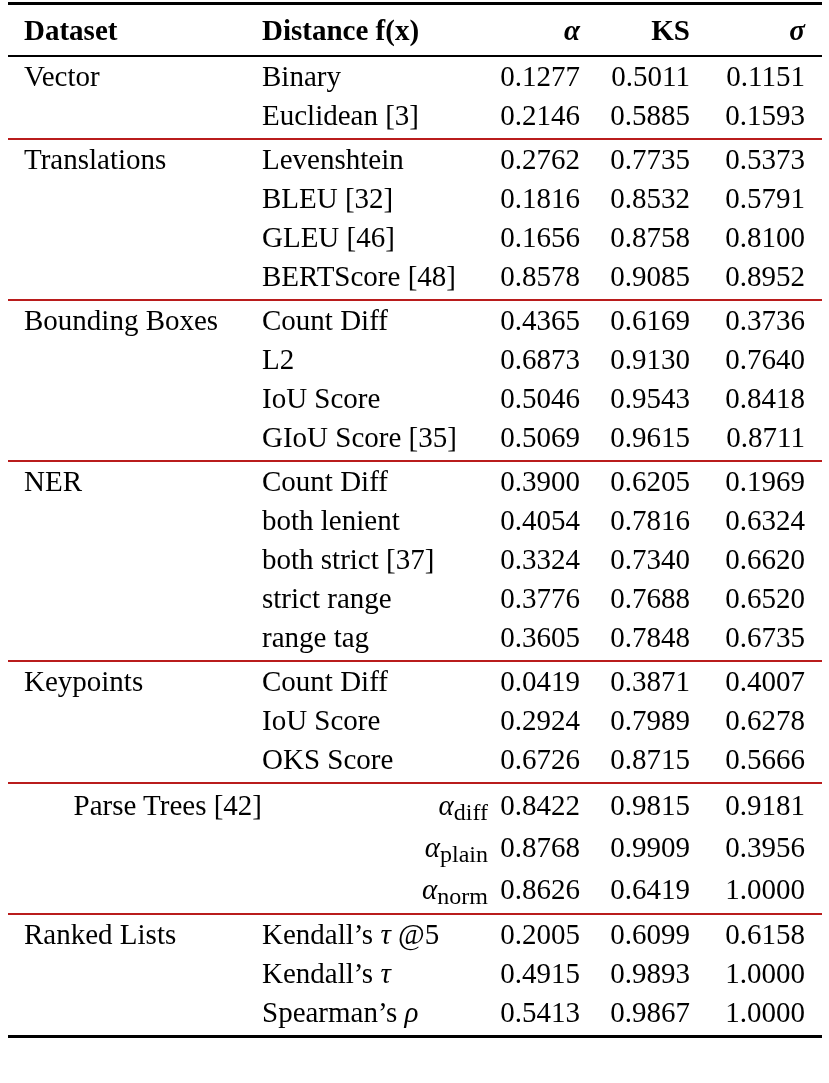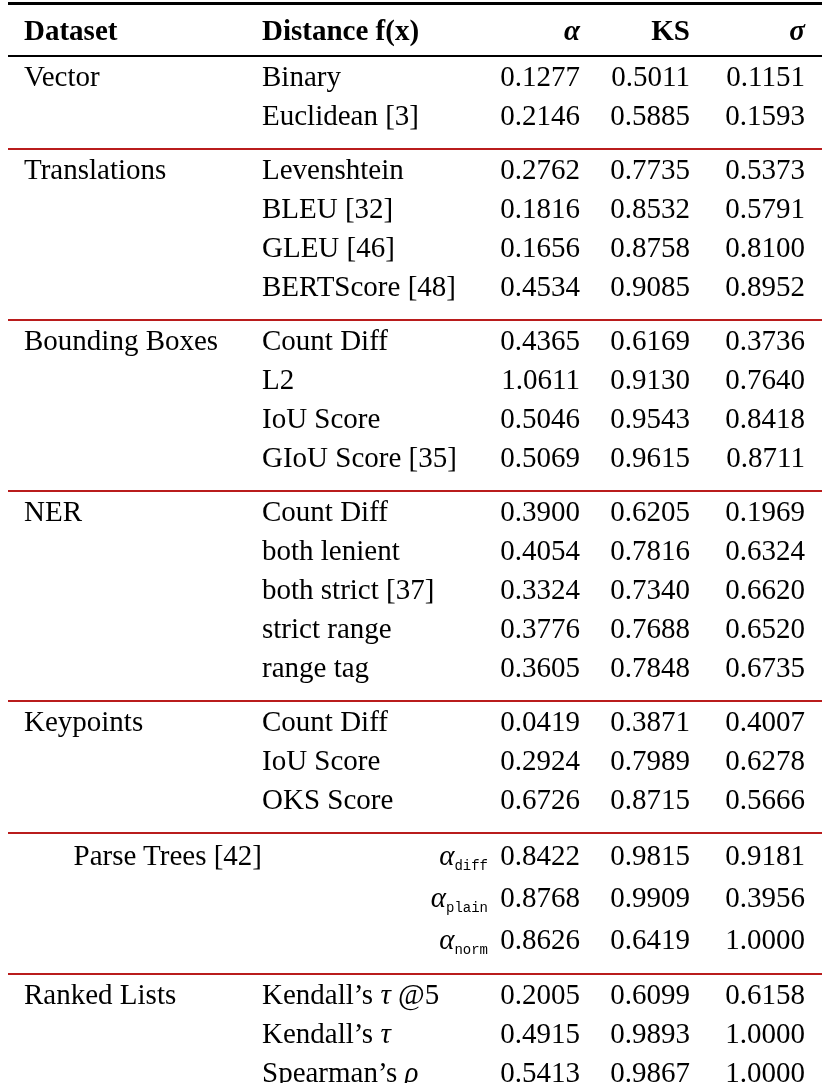--- a/index.html
+++ b/index.html
@@ -43,7 +43,7 @@
   .g-tall td { line-height: 42px; text-align: right; }
 
   tbody tr:first-child td { }
-  tbody tr:last-child  td { padding-bottom: 13px; }
+  tbody tr:last-child  td { padding-bottom: 3px; }
 
   .c-ds, th.h-ds { padding-left: 16px; }
   .c-num, th.h-num { text-align: right; }

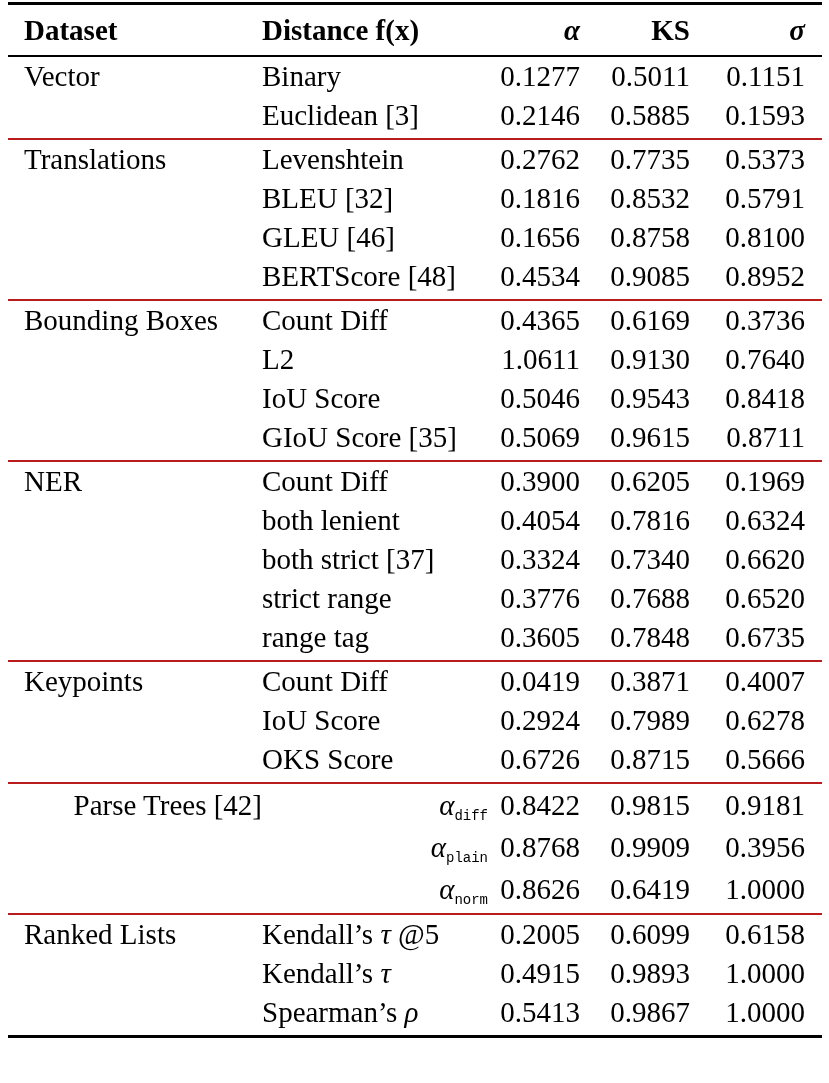--- a/index.html
+++ b/index.html
@@ -117,7 +117,7 @@
     </tr>
     <tr>
       <td class="c-dist"><span>BERTScore [48]</span></td>
-      <td class="c-num">0.4534</td>
+      <td class="c-num">0.8578</td>
       <td class="c-num">0.9085</td>
       <td class="c-num c-last">0.8952</td>
     </tr>

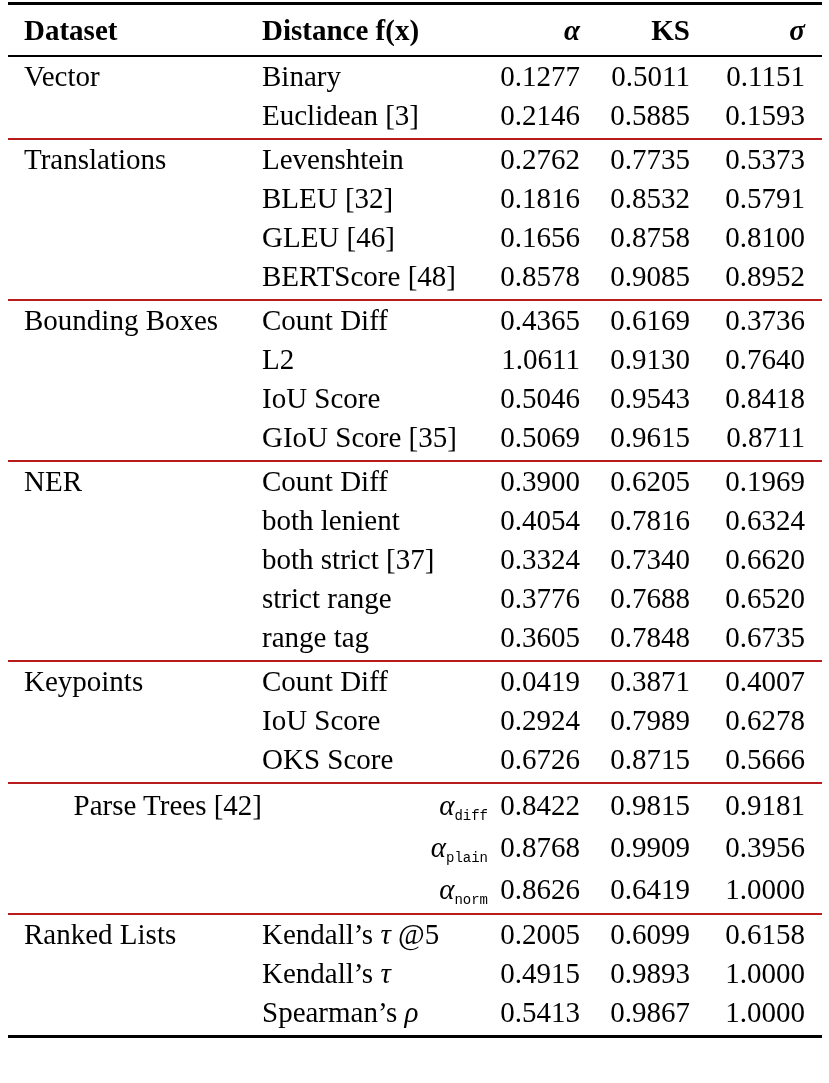--- a/index.html
+++ b/index.html
@@ -133,7 +133,7 @@
     </tr>
     <tr>
       <td class="c-dist"><span>L2</span></td>
-      <td class="c-num">1.0611</td>
+      <td class="c-num">0.6873</td>
       <td class="c-num">0.9130</td>
       <td class="c-num c-last">0.7640</td>
     </tr>

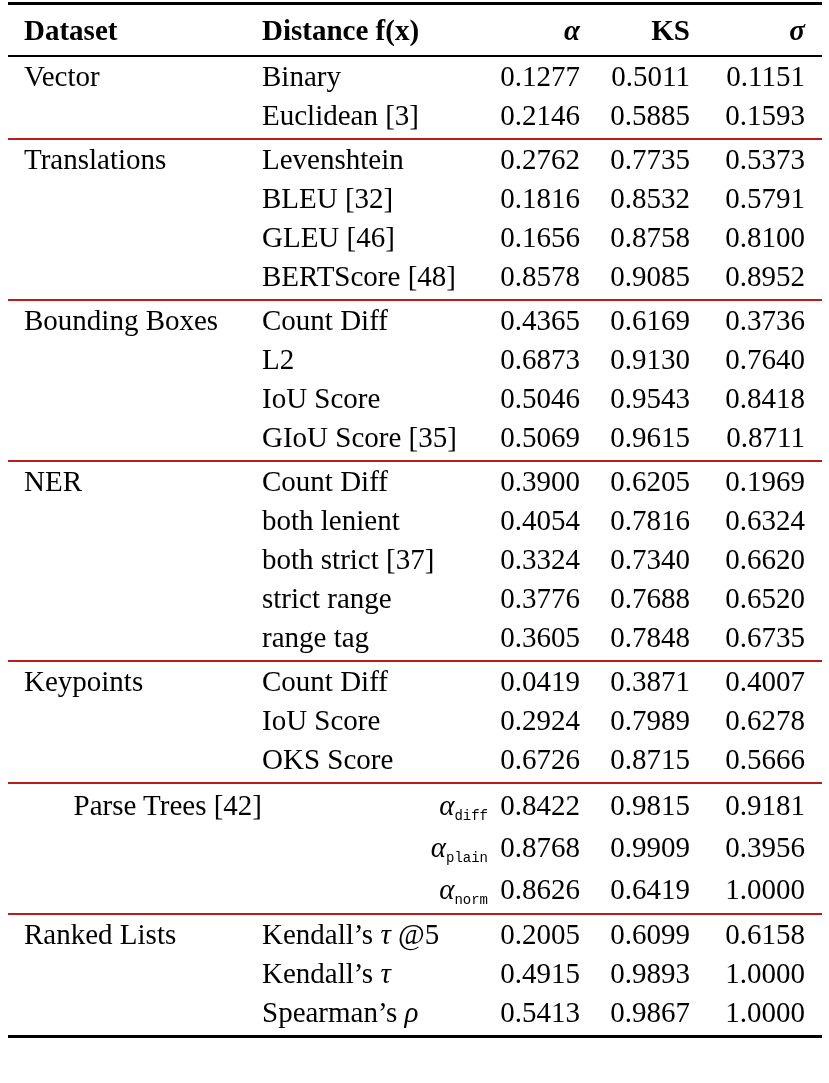--- a/index.html
+++ b/index.html
@@ -52,10 +52,9 @@
   .math-it, .greek { font-style: italic; }
   sub.subscript {
     font-style: normal;
-    font-size: 14px;
+    font-size: 24px;
     line-height: 0;
     vertical-align: -5px;
-    font-family: Liberation Mono, monospace;
   }
 </style>
 </head>

